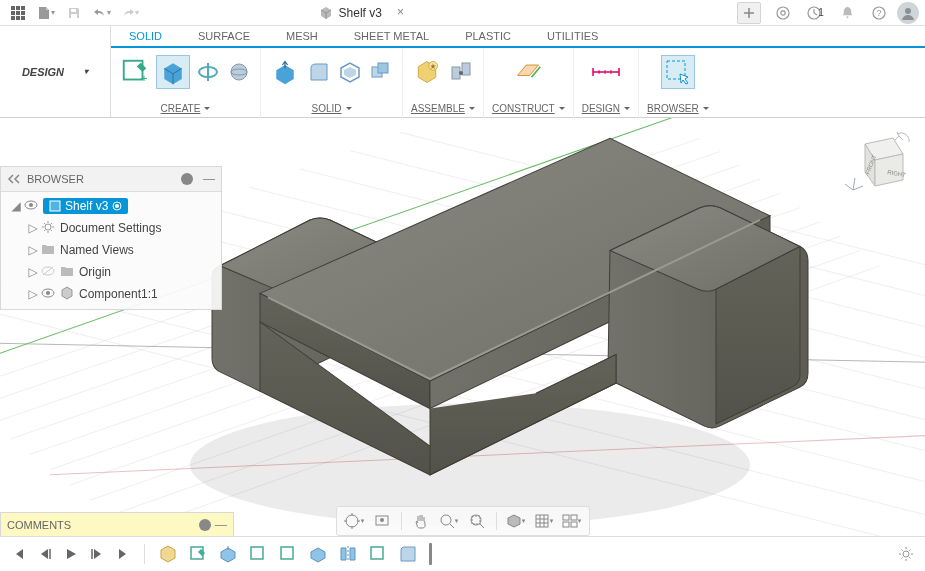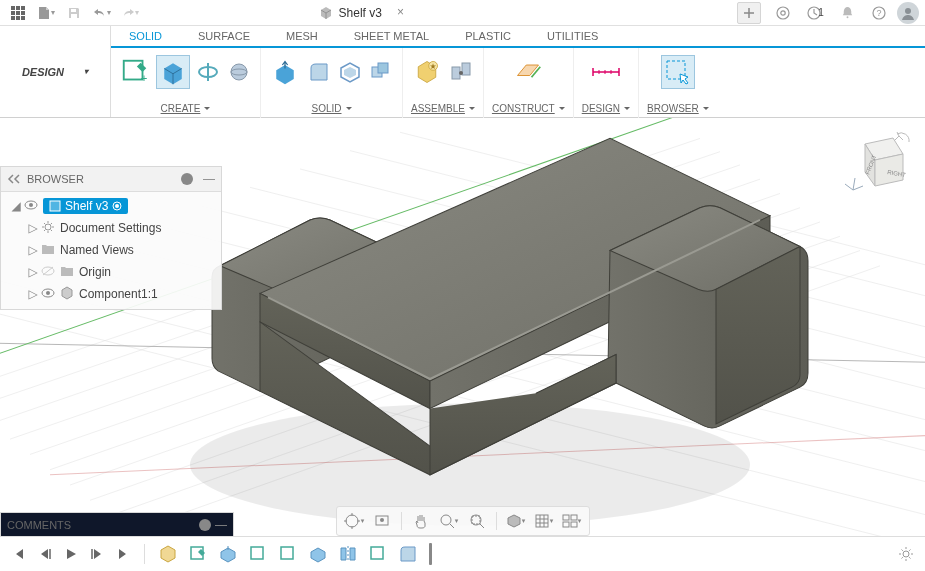--- a/index.html
+++ b/index.html
@@ -165,7 +165,7 @@
   bottom:0;
   width:220px;
   height:23px;
-  background:#0f172a;
+  background:#fef9c3;
   border:1px solid #d8d8d8;
   border-bottom:none;
   display:flex;

